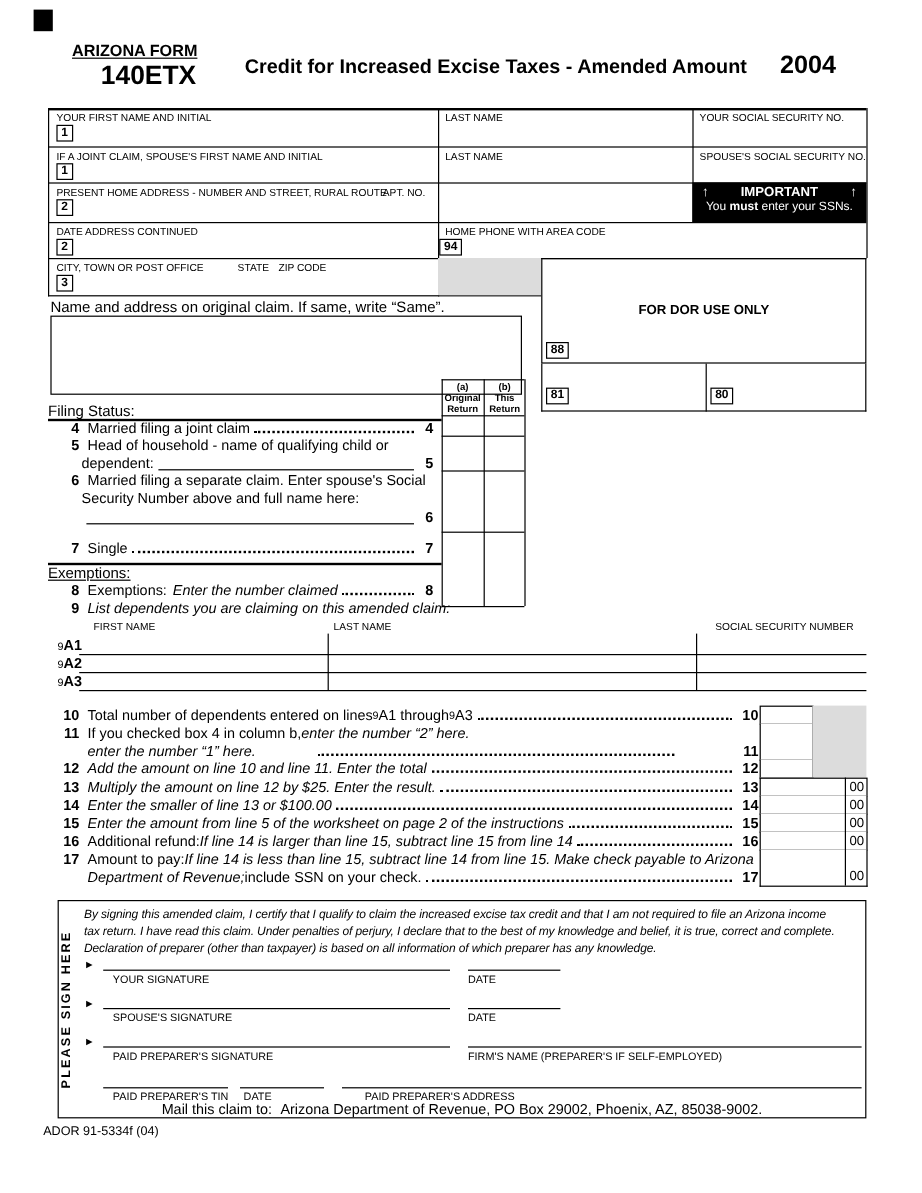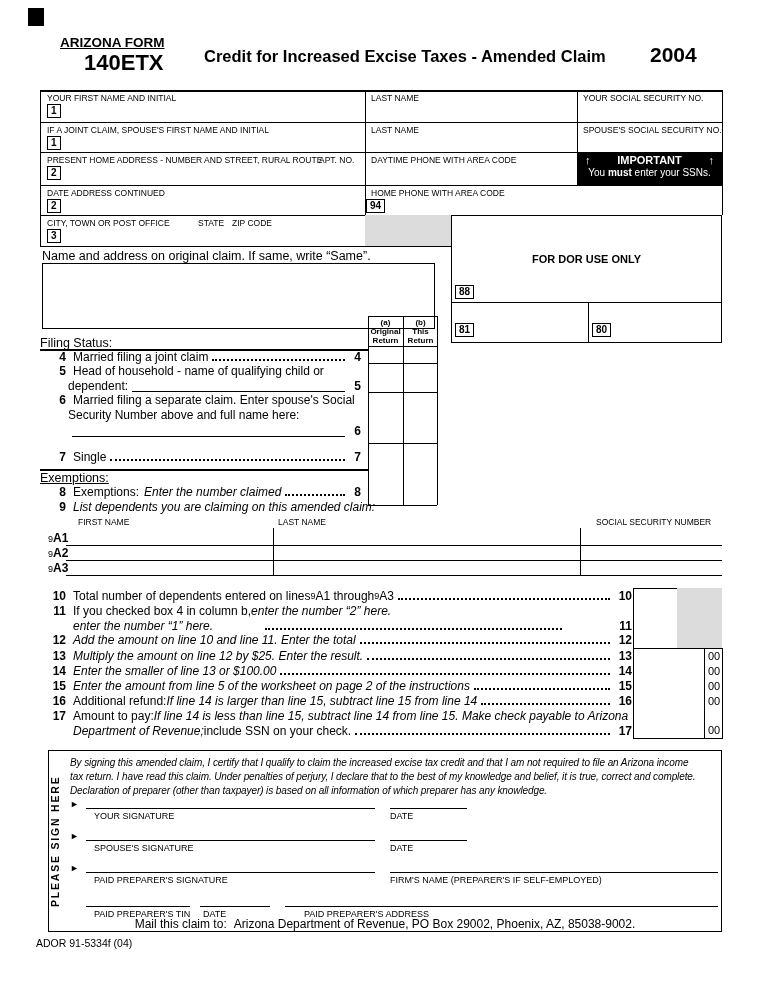--- a/index.html
+++ b/index.html
@@ -45,7 +45,7 @@
 
   <div class="abs" style="left:60px;top:35px;font-size:13.5px;font-weight:bold;text-decoration:underline;">ARIZONA FORM</div>
   <div class="abs" style="left:84px;top:50px;font-size:22px;font-weight:bold;">140ETX</div>
-  <div class="abs" style="left:204px;top:47px;font-size:16.5px;font-weight:bold;">Credit for Increased Excise Taxes - Amended Claim</div>
+  <div class="abs" style="left:204px;top:47px;font-size:16.5px;font-weight:bold;">Credit for Increased Excise Taxes - Amended Amount</div>
   <div class="abs" style="left:650px;top:43px;font-size:21px;font-weight:bold;">2004</div>
 
   <div class="hline" style="left:40px;top:90px;width:682px;height:2px;"></div>

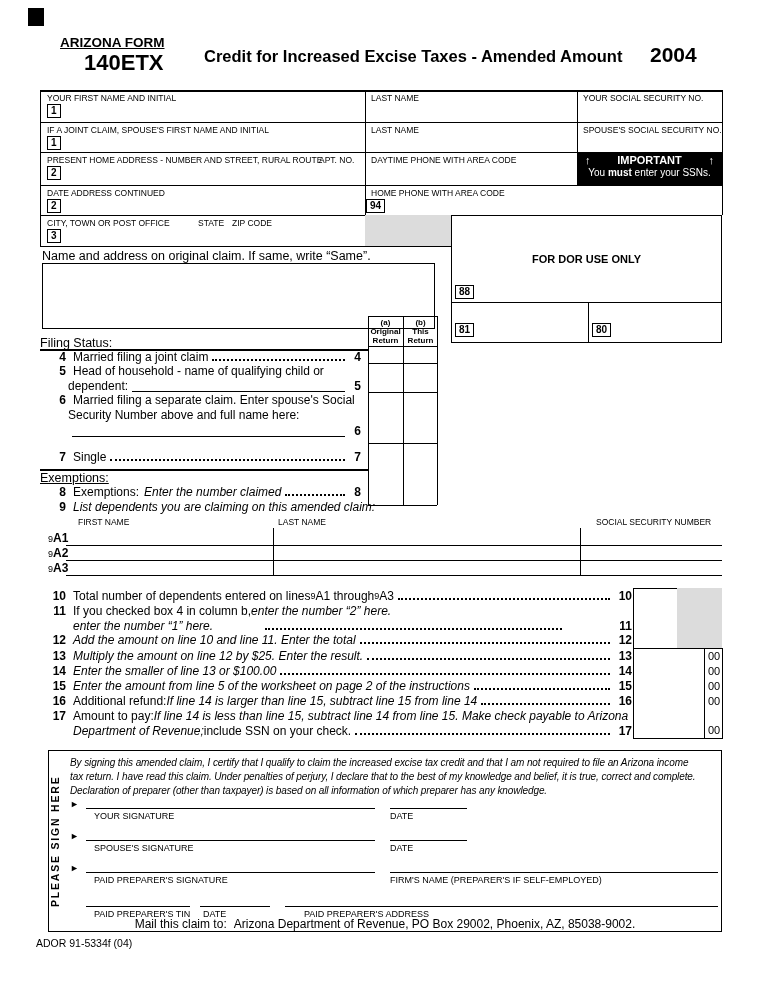--- a/index.html
+++ b/index.html
@@ -86,9 +86,6 @@
     <span class="flbl" style="left:278px;top:2px;">APT. NO.</span>
     <span class="numbox" style="left:6px;top:13px;">2</span>
   </div>
-  <div class="cell" style="left:366px;top:153px;width:210px;height:31px;">
-    <span class="flbl" style="left:5px;top:2px;">DAYTIME PHONE WITH AREA CODE</span>
-  </div>
   <div class="imp-box">
     <div class="imp-l1">
       <span>↑</span>

